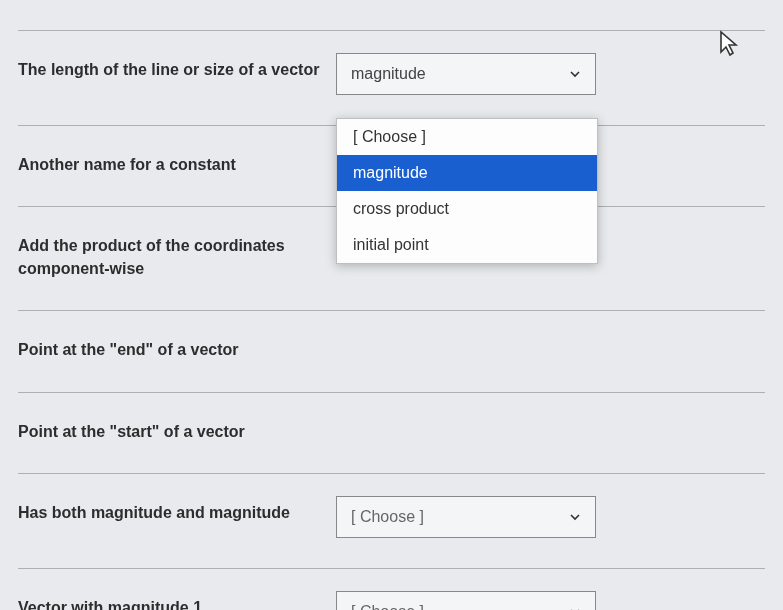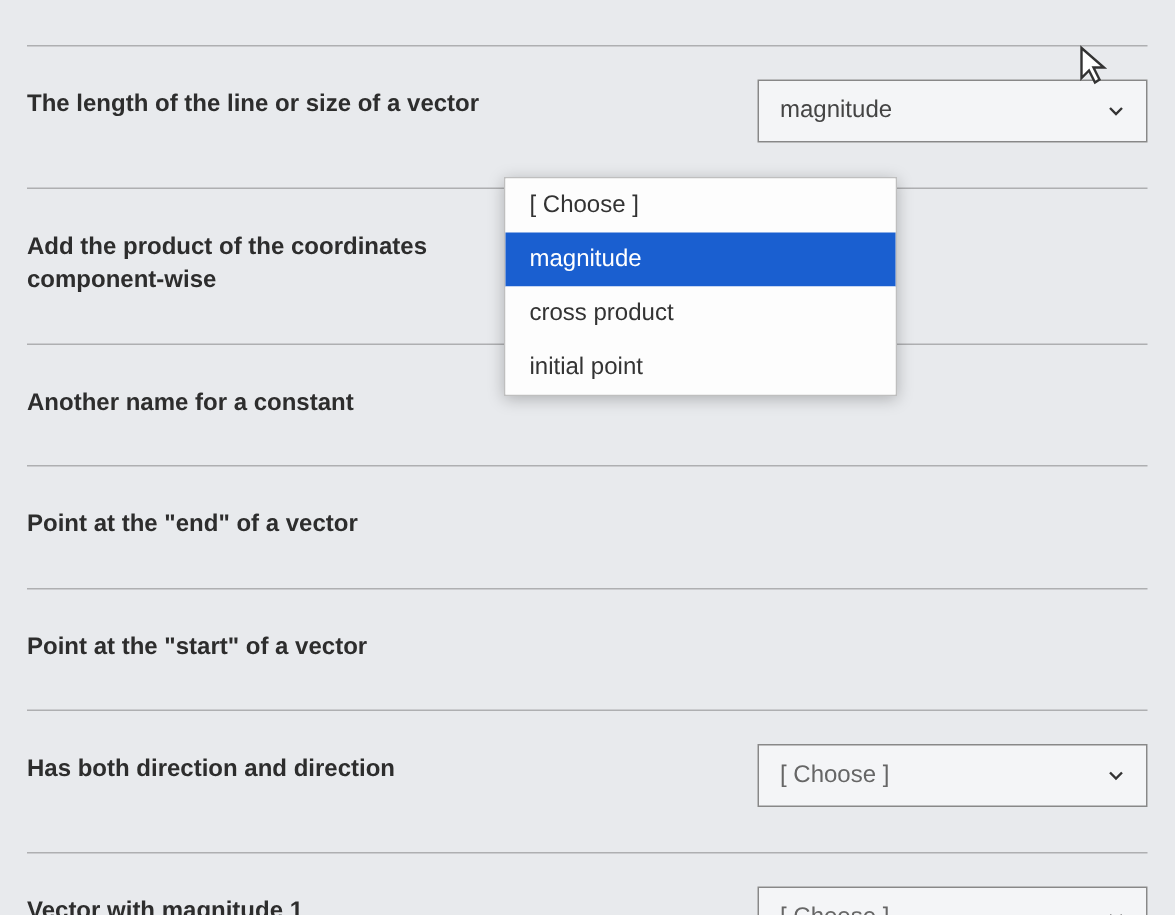--- a/index.html
+++ b/index.html
@@ -19,7 +19,6 @@
       border-bottom: 1px solid rgba(0,0,0,0.25);
       padding: 22px 0 30px 0;
       min-height: 80px;
-      justify-content: space-between;
     }
     .row.first { border-top: 1px solid rgba(0,0,0,0.25); margin-top: 30px; }
     .prompt {

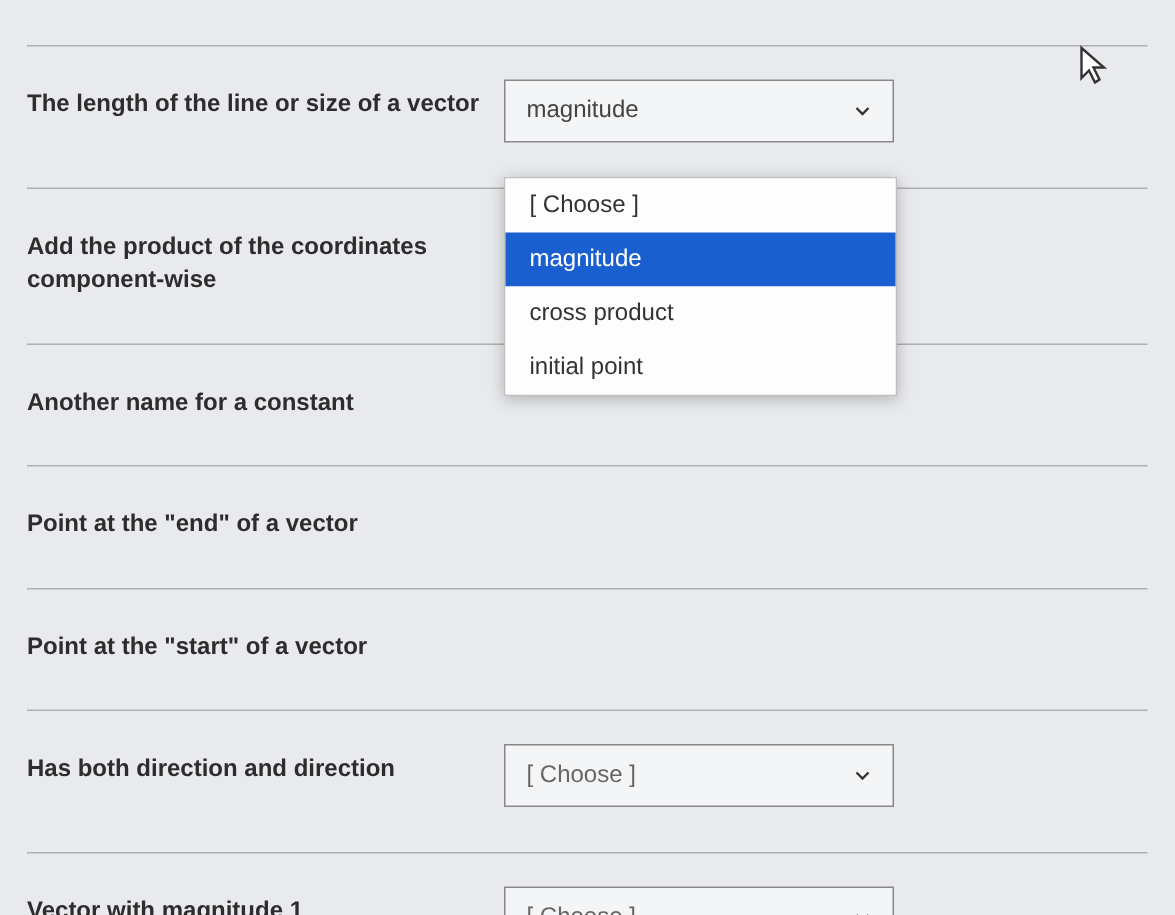--- a/index.html
+++ b/index.html
@@ -101,12 +101,12 @@
   </div>
 
   <div class="row">
-    <div class="prompt">Add the product of the coordinates component-wise</div>
+    <div class="prompt">Another name for a constant</div>
     <div class="select-wrap"></div>
   </div>
 
   <div class="row">
-    <div class="prompt">Another name for a constant</div>
+    <div class="prompt">Add the product of the coordinates component-wise</div>
     <div class="select-wrap"></div>
   </div>
 

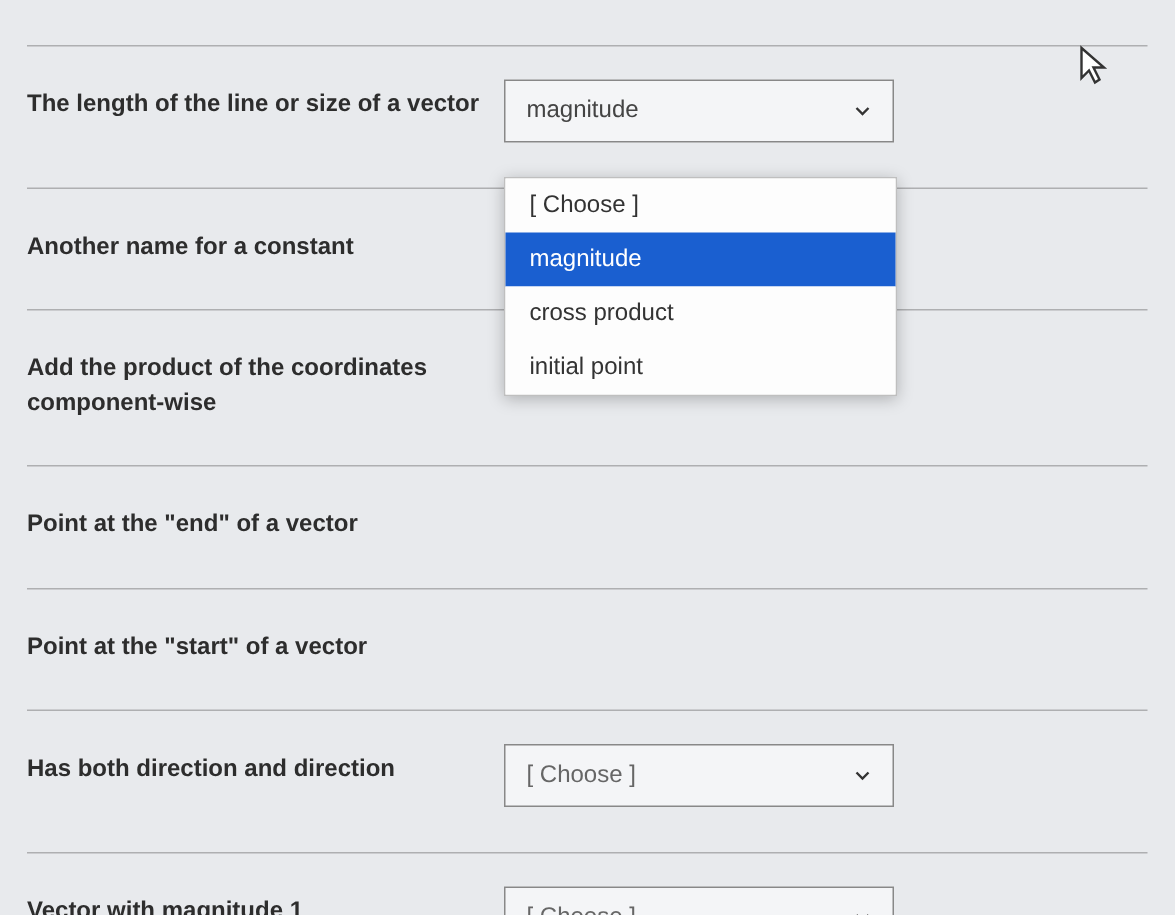--- a/index.html
+++ b/index.html
@@ -121,7 +121,7 @@
   </div>
 
   <div class="row">
-    <div class="prompt">Has both direction and direction</div>
+    <div class="prompt">Has both magnitude and magnitude</div>
     <div class="select-wrap">
       <div class="select placeholder">
         <span>[ Choose ]</span>

